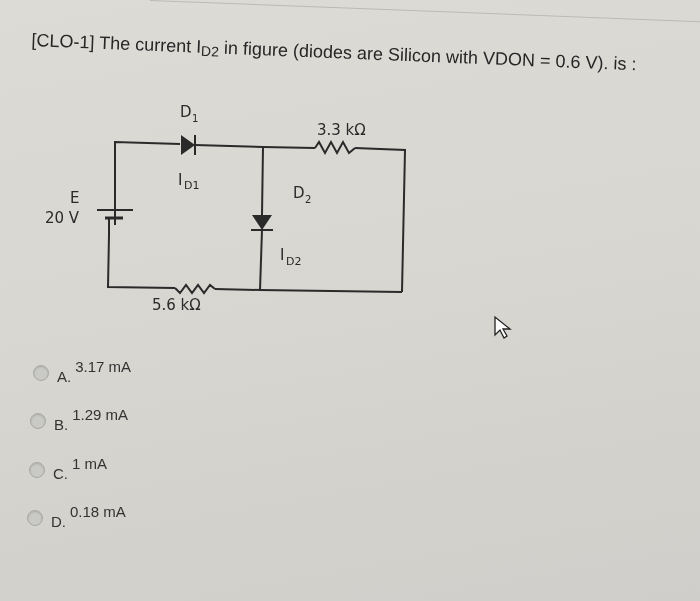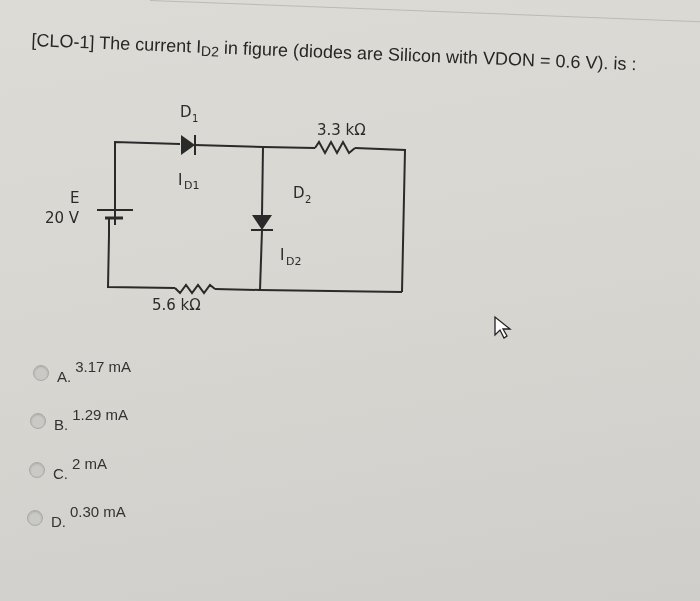--- a/index.html
+++ b/index.html
@@ -94,7 +94,7 @@
 <div class="option" style="left:29px; top:461px;">
   <span class="radio"></span>
   <span class="opt-letter">C.</span>
-  <span class="opt-text">2 mA</span>
+  <span class="opt-text">1 mA</span>
 </div>
 <div class="option" style="left:27px; top:509px;">
   <span class="radio"></span>

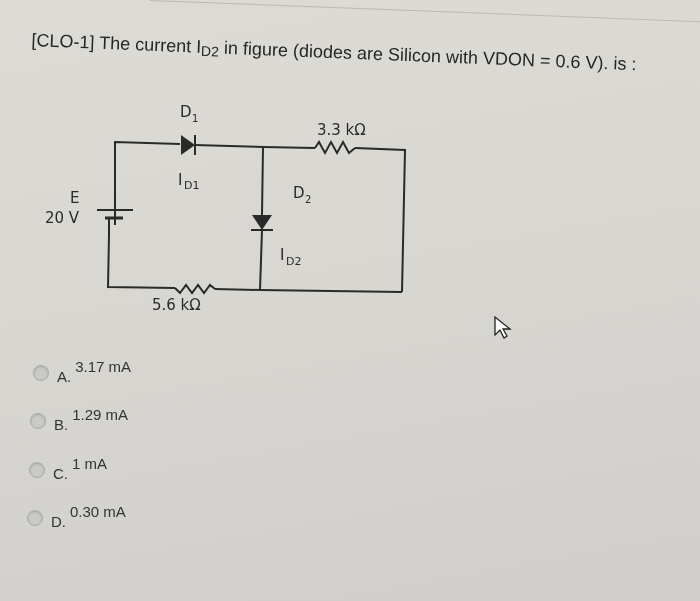--- a/index.html
+++ b/index.html
@@ -99,7 +99,7 @@
 <div class="option" style="left:27px; top:509px;">
   <span class="radio"></span>
   <span class="opt-letter">D.</span>
-  <span class="opt-text">0.30 mA</span>
+  <span class="opt-text">0.18 mA</span>
 </div>
 
 <svg class="cursor" width="20" height="26" viewBox="0 0 20 26">

